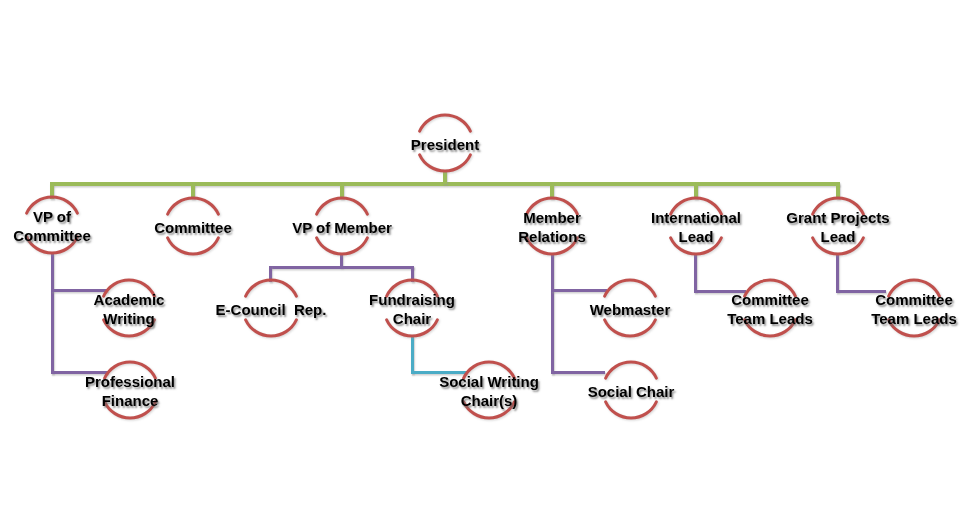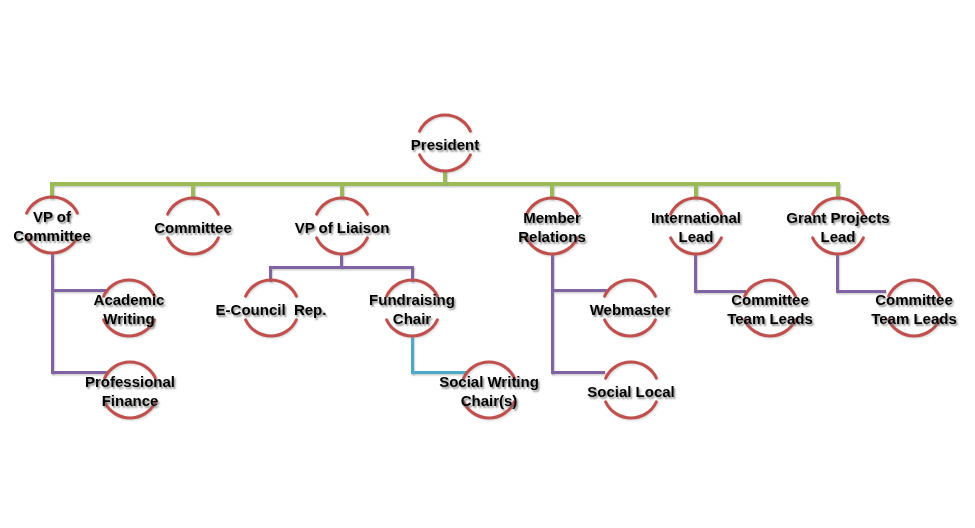--- a/index.html
+++ b/index.html
@@ -84,7 +84,7 @@
         <path d="M -25.38 -11.83 A 28 28 0 0 1 25.38 -11.83" fill="none" stroke="#C0504D" stroke-width="3" stroke-linecap="round"></path>
         <path d="M -25.38 11.83 A 28 28 0 0 0 25.38 11.83" fill="none" stroke="#C0504D" stroke-width="3" stroke-linecap="round"></path>
       </svg>
-      <div class="node-label">VP of Liaison</div>
+      <div class="node-label">VP of Member</div>
     </div>
     <div class="node" style="left: 552px; top: 226px;">
       <svg width="64" height="64" viewBox="-32 -32 64 64">

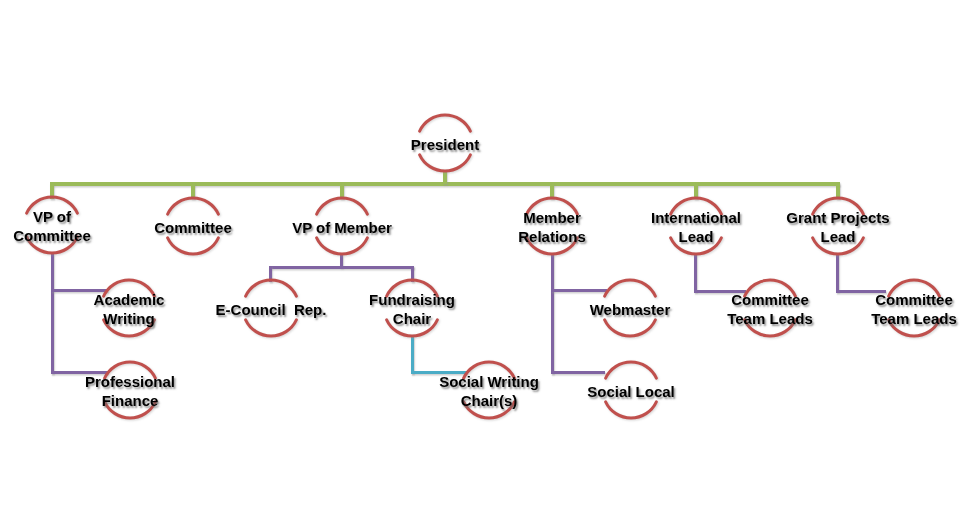--- a/index.html
+++ b/index.html
@@ -161,7 +161,7 @@
         <path d="M -25.38 -11.83 A 28 28 0 0 1 25.38 -11.83" fill="none" stroke="#C0504D" stroke-width="3" stroke-linecap="round"></path>
         <path d="M -25.38 11.83 A 28 28 0 0 0 25.38 11.83" fill="none" stroke="#C0504D" stroke-width="3" stroke-linecap="round"></path>
       </svg>
-      <div class="node-label">Social Local</div>
+      <div class="node-label">Social Chair</div>
     </div>
     <div class="node" style="left: 770px; top: 308px;">
       <svg width="64" height="64" viewBox="-32 -32 64 64">

